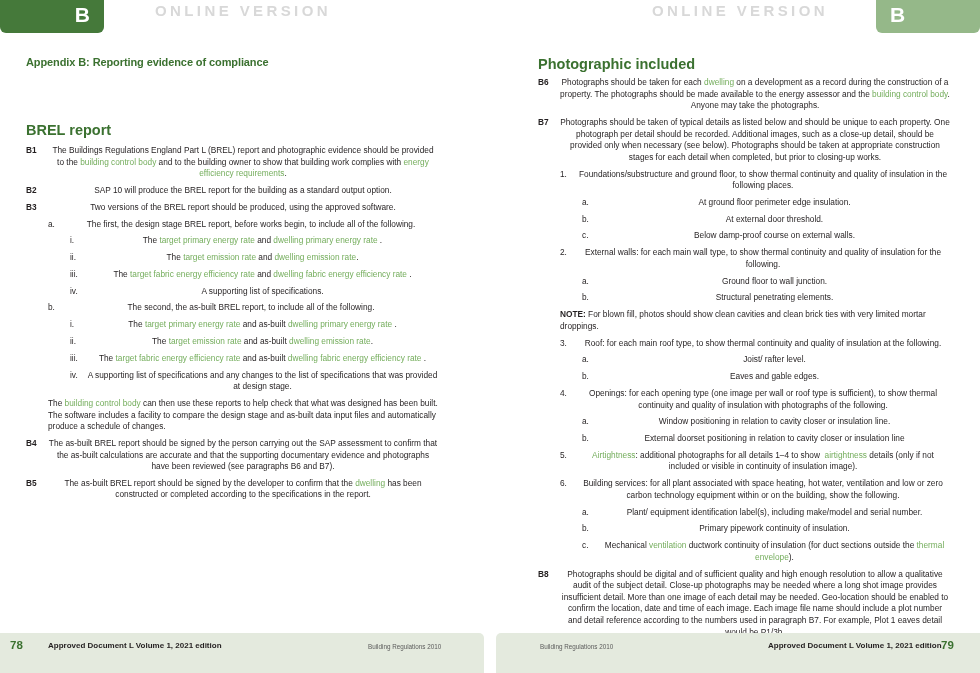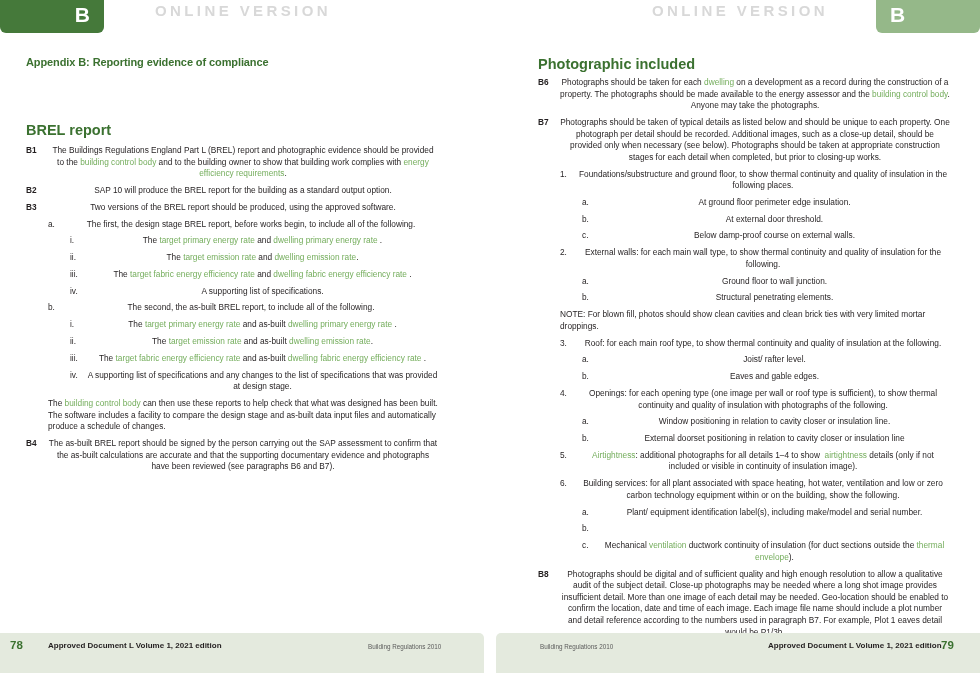--- a/index.html
+++ b/index.html
@@ -130,7 +130,7 @@
   .lvl2 > .marker { width: 17px; }
   .plain-indent { padding-left: 22px; margin-bottom: 5.2px; }
   .note-indent { padding-left: 22px; margin-bottom: 5.2px; }
-  .note-indent b { font-weight: normal; }
+  .note-indent b { font-weight: bold; }
   a.lnk, .lnk {
     color: #74ad5c;
     text-decoration: none;

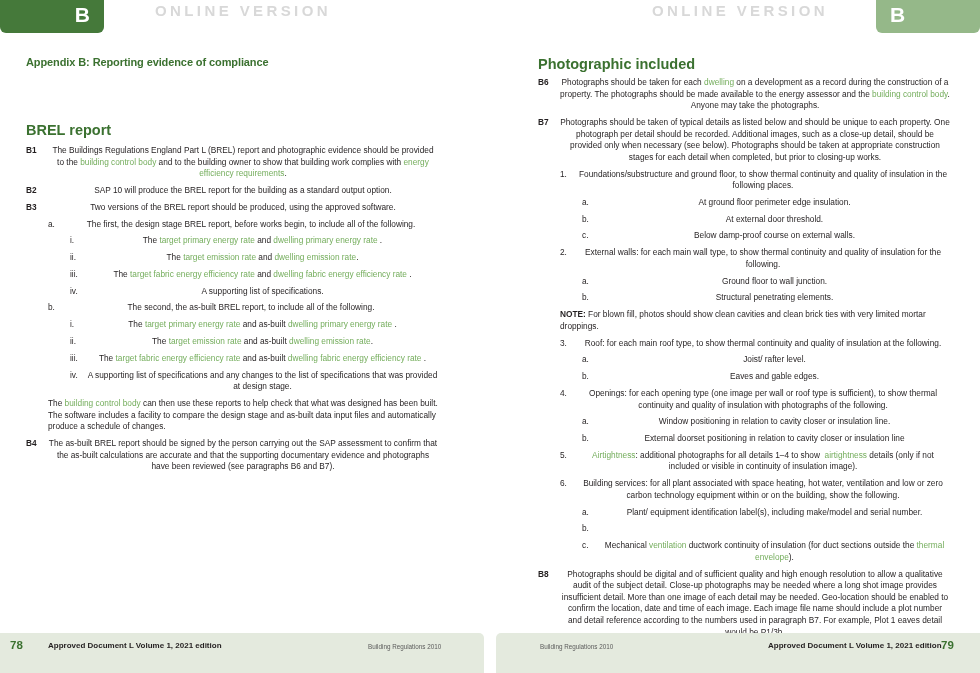--- a/index.html
+++ b/index.html
@@ -256,6 +256,10 @@
         <span class="marker">B4</span>
         <span class="txt">The as-built BREL report should be signed by the person carrying out the SAP assessment to confirm that the as-built calculations are accurate and that the supporting documentary evidence and photographs have been reviewed (see paragraphs B6 and B7).</span>
       </div>
+      <div class="item lvl0">
+        <span class="marker">B5</span>
+        <span class="txt">The as-built BREL report should be signed by the developer to confirm that the <span class="lnk">dwelling</span> has been constructed or completed according to the specifications in the report.</span>
+      </div>
     </div>
 </div>
 

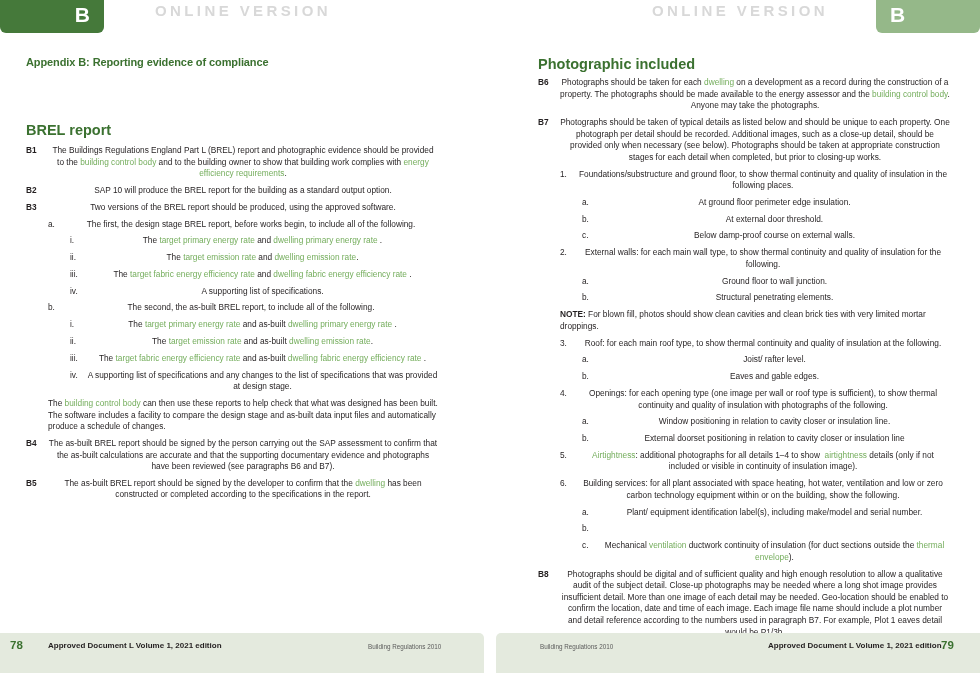--- a/index.html
+++ b/index.html
@@ -341,6 +341,7 @@
       </div>
       <div class="item lvl2">
         <span class="marker">b.</span>
+        <span class="txt">Primary pipework continuity of insulation.</span>
       </div>
       <div class="item lvl2">
         <span class="marker">c.</span>

